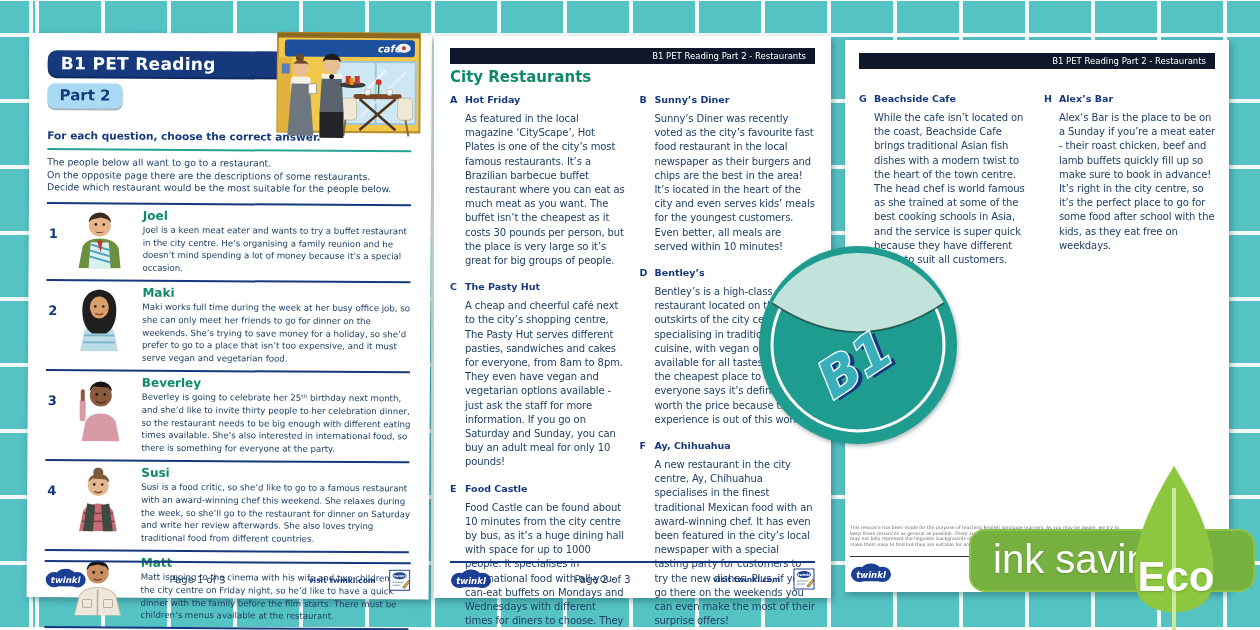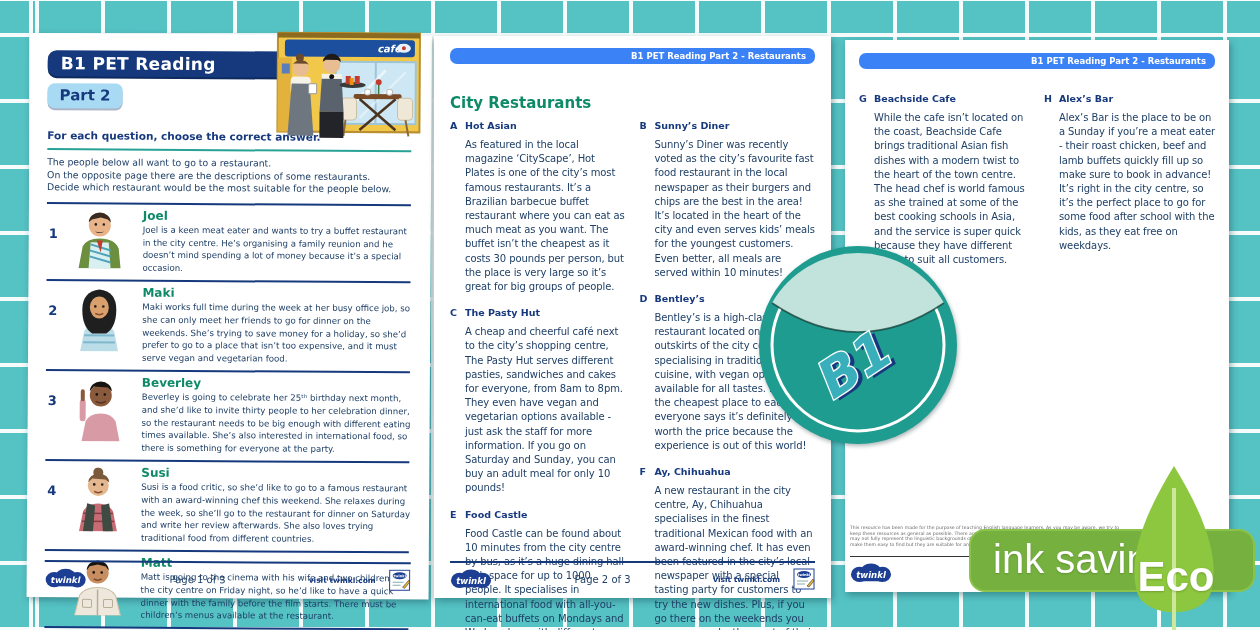--- a/index.html
+++ b/index.html
@@ -42,7 +42,7 @@
   .visit{display:flex;align-items:center;gap:13px;font-size:7.5px;font-weight:bold;color:#16397E;}
 
   
-  .pill{height:16px;background:#3b82f6;border-radius:7px;color:#fff;font-weight:bold;font-size:8.5px;
+  .pill{height:16px;background:#0f172a;border-radius:0;color:#fff;font-weight:normal;font-size:8.5px;
     line-height:16px;text-align:right;padding-right:9px;box-sizing:border-box;}
   .h-city{margin-top:30px;color:#0E8A68;font-weight:bold;font-size:15px;}
   .cols{display:grid;grid-template-columns:1fr 1fr;column-gap:14px;margin-top:8px;}

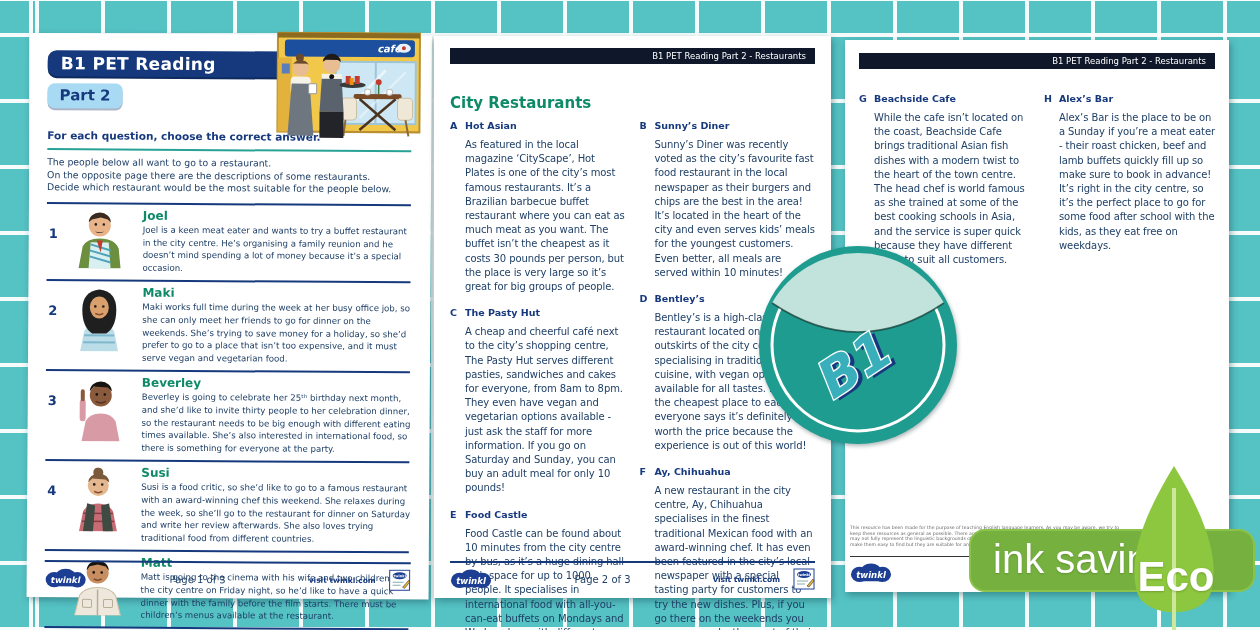--- a/index.html
+++ b/index.html
@@ -44,7 +44,7 @@
   
   .pill{height:16px;background:#0f172a;border-radius:0;color:#fff;font-weight:normal;font-size:8.5px;
     line-height:16px;text-align:right;padding-right:9px;box-sizing:border-box;}
-  .h-city{margin-top:30px;color:#0E8A68;font-weight:bold;font-size:15px;}
+  .h-city{margin-top:4px;color:#0E8A68;font-weight:bold;font-size:15px;}
   .cols{display:grid;grid-template-columns:1fr 1fr;column-gap:14px;margin-top:8px;}
   .sec{display:grid;grid-template-columns:13px 1fr;column-gap:2px;margin-bottom:13px;}
   .sec .letter{font-weight:bold;font-size:9.5px;color:#16397E;}

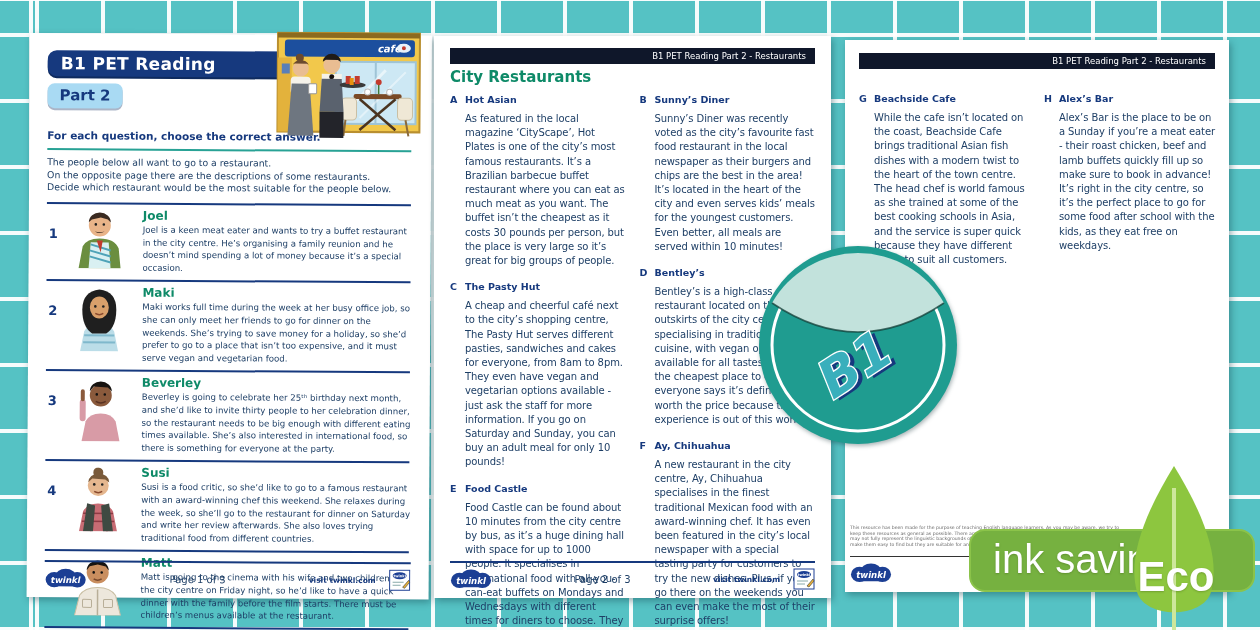--- a/index.html
+++ b/index.html
@@ -265,7 +265,7 @@
     <div>
       <div class="sec">
         <div class="letter">A</div>
-        <div class="title">Hot Asian</div>
+        <div class="title">Hot Friday</div>
         <p>As featured in the local magazine ‘CityScape’, Hot Plates is one of the city’s most famous restaurants. It’s a Brazilian barbecue buffet restaurant where you can eat as much meat as you want. The buffet isn’t the cheapest as it costs 30 pounds per person, but the place is very large so it’s great for big groups of people.</p>
       </div>
       <div class="sec">

